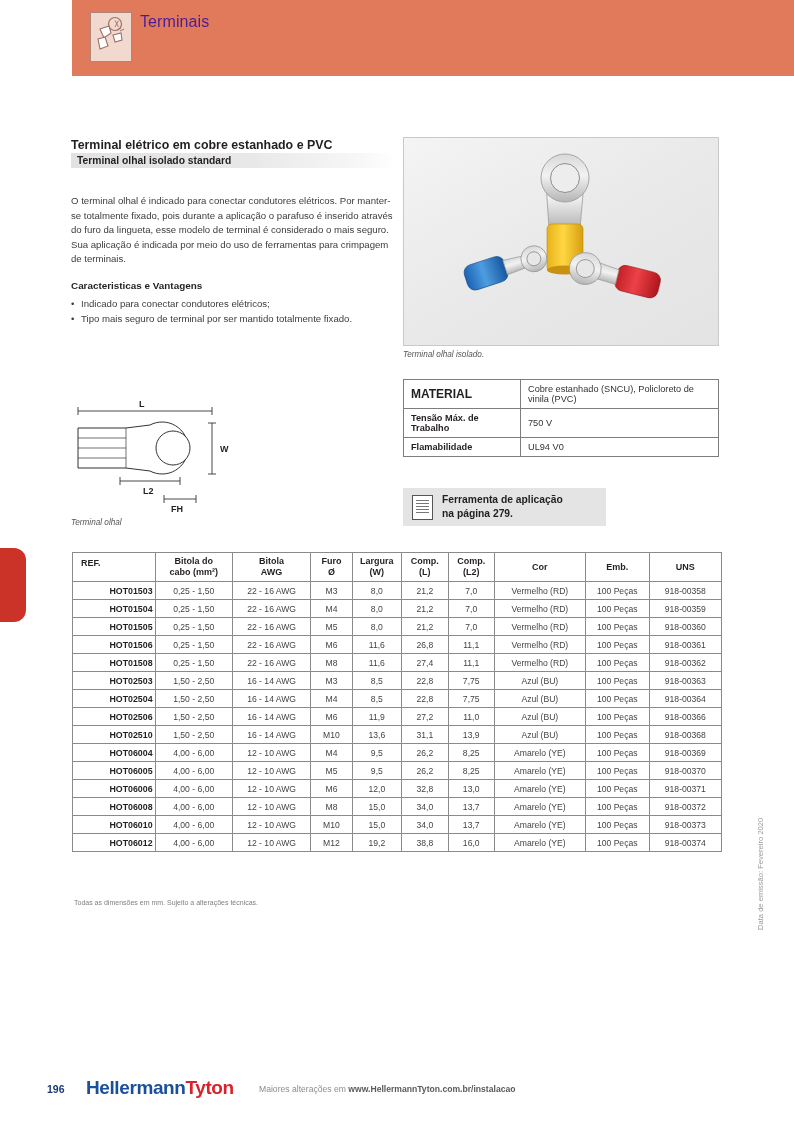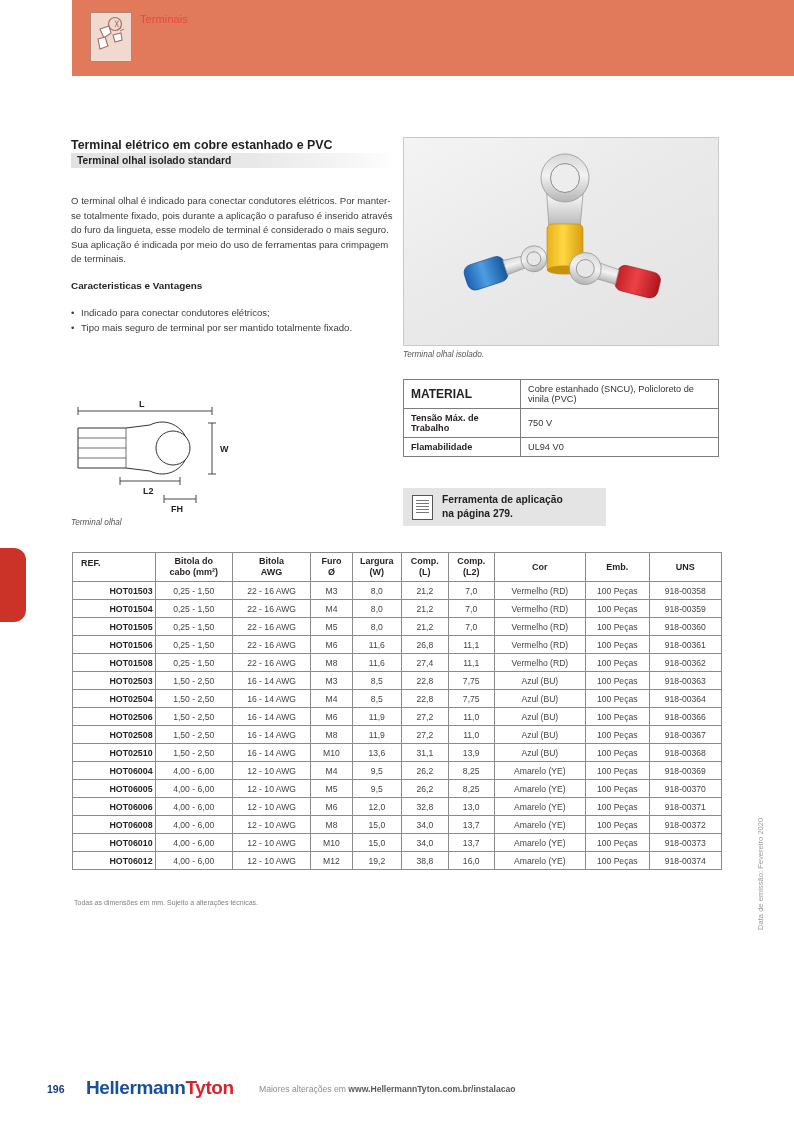--- a/index.html
+++ b/index.html
@@ -43,7 +43,7 @@
     line-height: 26px; letter-spacing: 0.1px;
   }
   .header-subtitle {
-    font-size: 11px; color: #ef4444; margin-top: 3px; letter-spacing: 0.1px;
+    font-size: 16px; color: #4c1d95; margin-top: 3px; letter-spacing: 0.1px;
   }
 
   

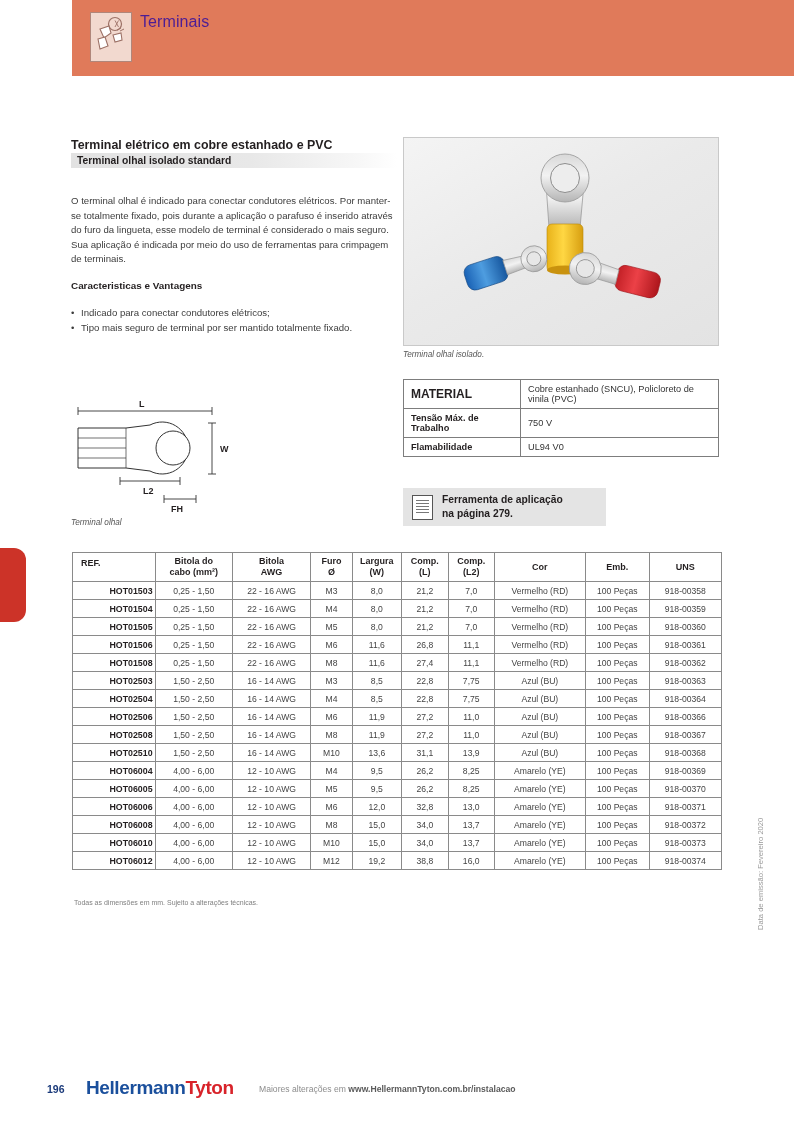--- a/index.html
+++ b/index.html
@@ -79,7 +79,7 @@
     font-size: 9.9px; font-weight: bold; color: #231f20;
   }
   .features-list {
-    position: absolute; left: 71px; top: 306px;
+    position: absolute; left: 71px; top: 297px;
     width: 330px; list-style: none;
   }
   .features-list li {

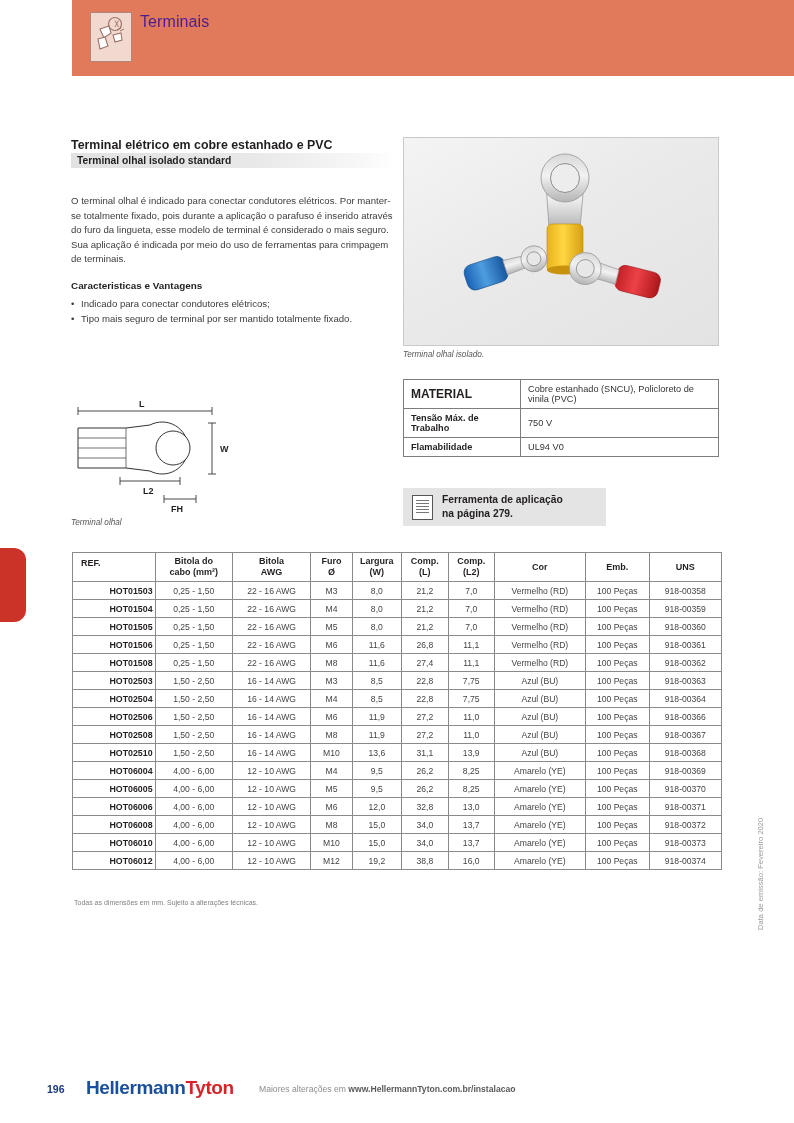--- a/index.html
+++ b/index.html
@@ -494,18 +494,6 @@
         <td class="col-uns">918-00366</td>
       </tr>
       <tr>
-        <td class="col-ref ref-cell">HOT02508</td>
-        <td class="col-bitola">1,50 - 2,50</td>
-        <td class="col-awg">16 - 14 AWG</td>
-        <td class="col-furo">M8</td>
-        <td class="col-larg">11,9</td>
-        <td class="col-l">27,2</td>
-        <td class="col-l2">11,0</td>
-        <td class="col-cor">Azul (BU)</td>
-        <td class="col-emb">100 Peças</td>
-        <td class="col-uns">918-00367</td>
-      </tr>
-      <tr>
         <td class="col-ref ref-cell">HOT02510</td>
         <td class="col-bitola">1,50 - 2,50</td>
         <td class="col-awg">16 - 14 AWG</td>

